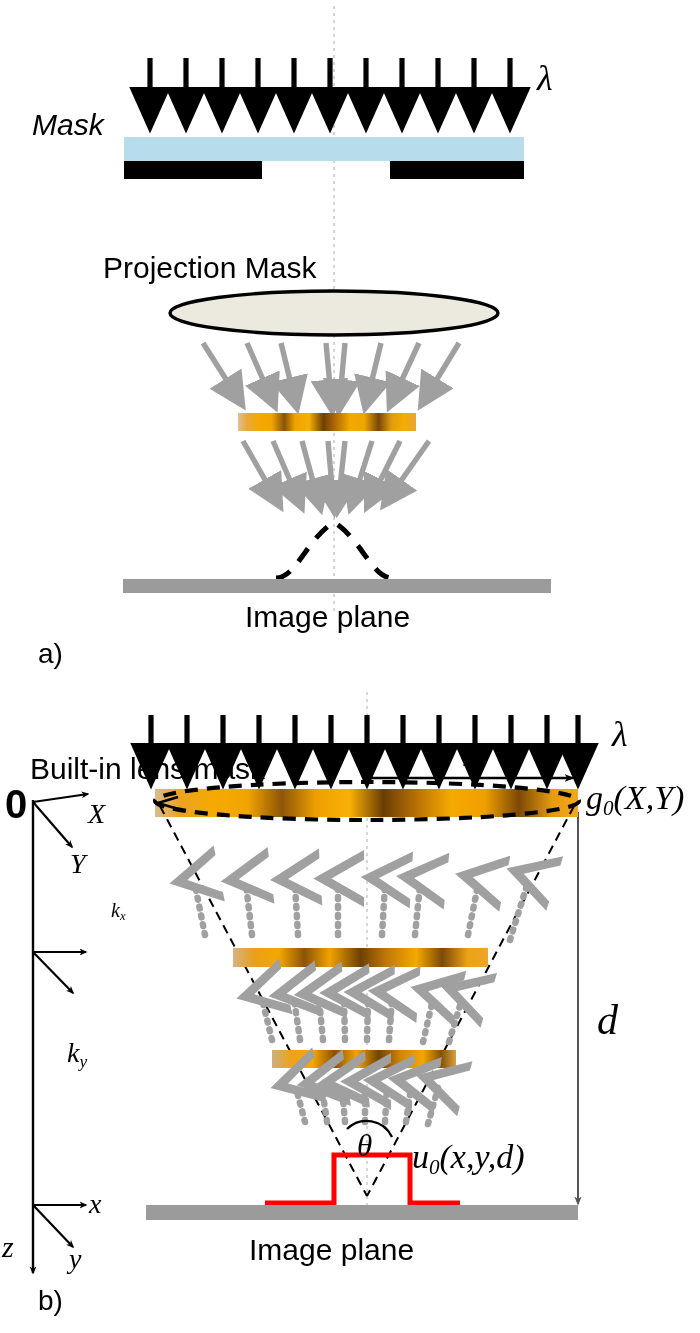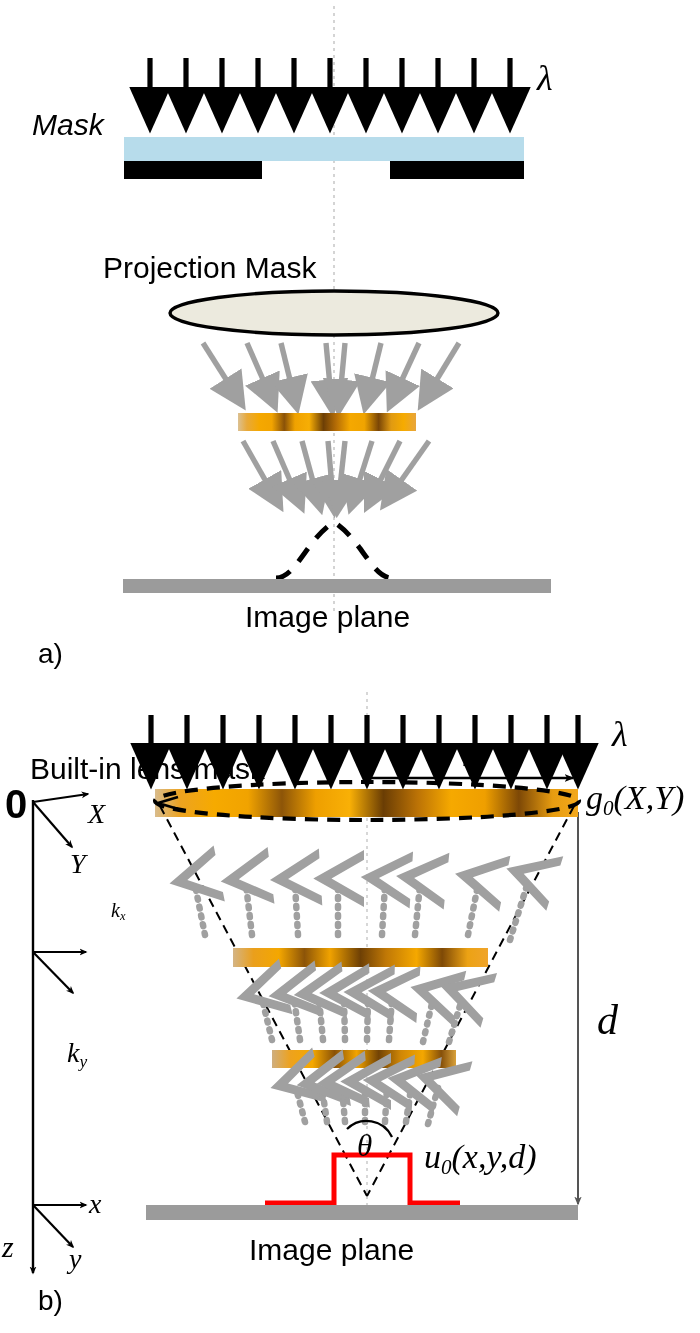--- a/index.html
+++ b/index.html
@@ -276,7 +276,7 @@
     <span>g</span><sub>0</sub><span>(X,Y)</span>
   </div>
 
-  <div class="txt math math-big" style="left:424px;top:1138px;">
+  <div class="txt math math-big" style="left:412px;top:1138px;">
     <span>u</span><sub>0</sub><span>(x,y,d)</span>
   </div>
 

